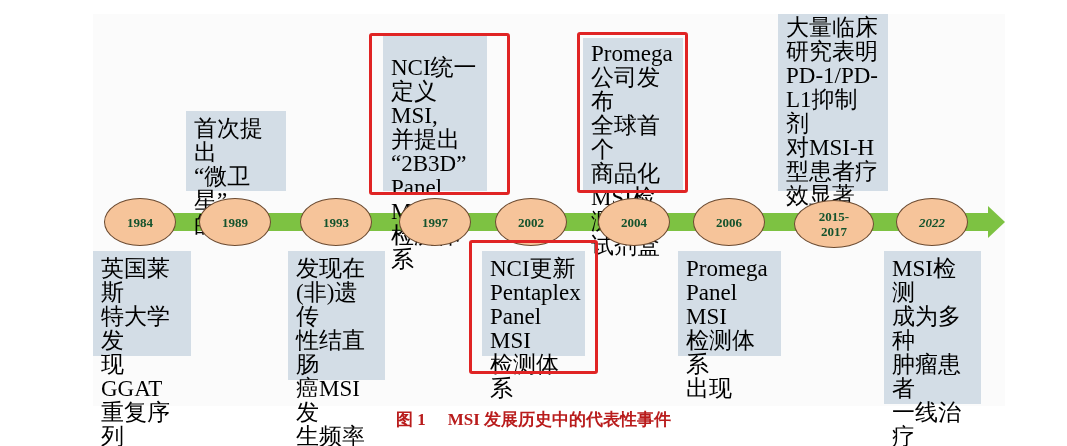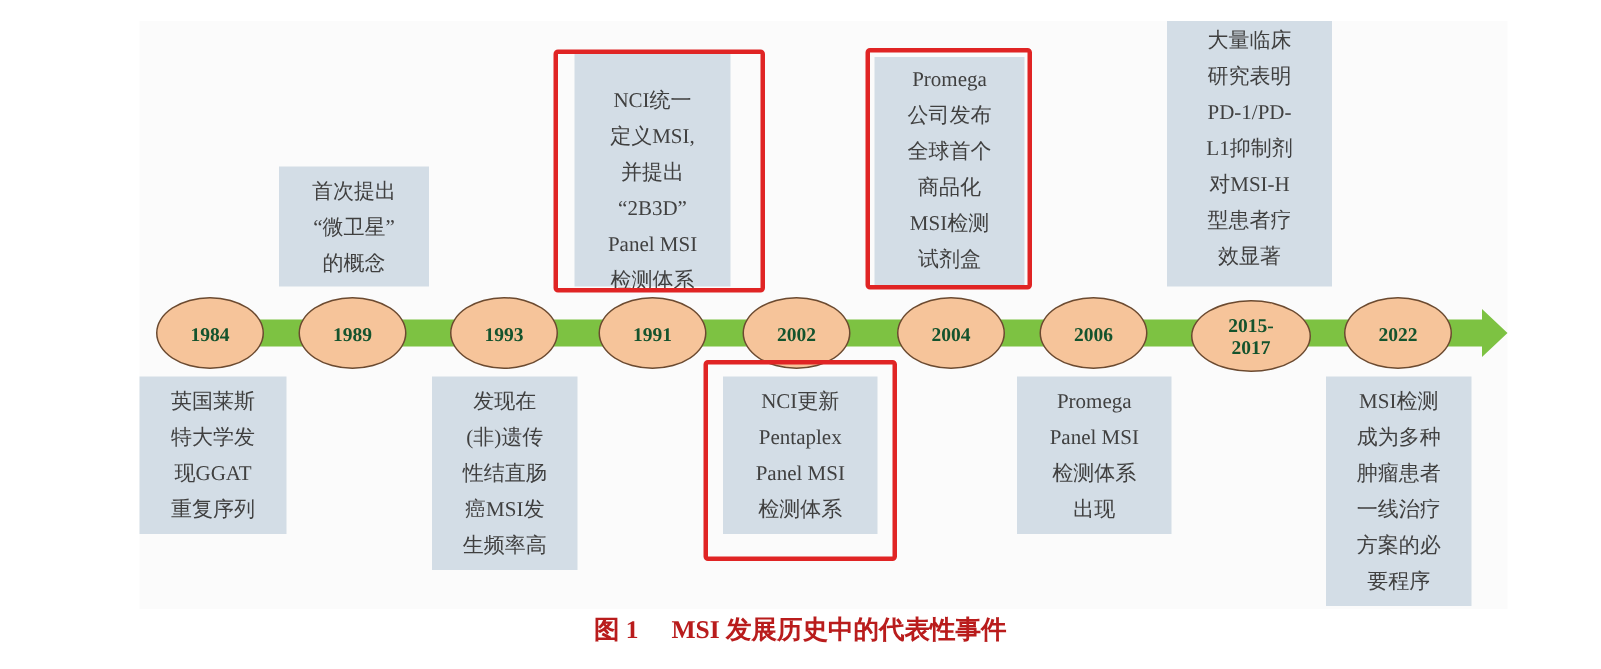--- a/index.html
+++ b/index.html
@@ -15,7 +15,7 @@
           display: flex; align-items: center; justify-content: center; text-align: center;
           font-weight: bold; font-size: 13px; color: #14532d; line-height: 15px; white-space: pre-line; }
   .box { position: absolute; background: #d3dde6; box-sizing: border-box; padding: 6px 8px;
-         font-size: 14px; line-height: 24px; color: #404040; white-space: pre-line; text-align: center; }
+         font-size: 23px; line-height: 24px; color: #000000; white-space: pre-line; }
   .hl { position: absolute; border: 3px solid #e02424; border-radius: 3px; box-sizing: border-box; }
   .caption { position: absolute; left: 0; width: 1067px; top: 408px; text-align: center;
              font-size: 17px; font-weight: bold; color: #b91c1c; }

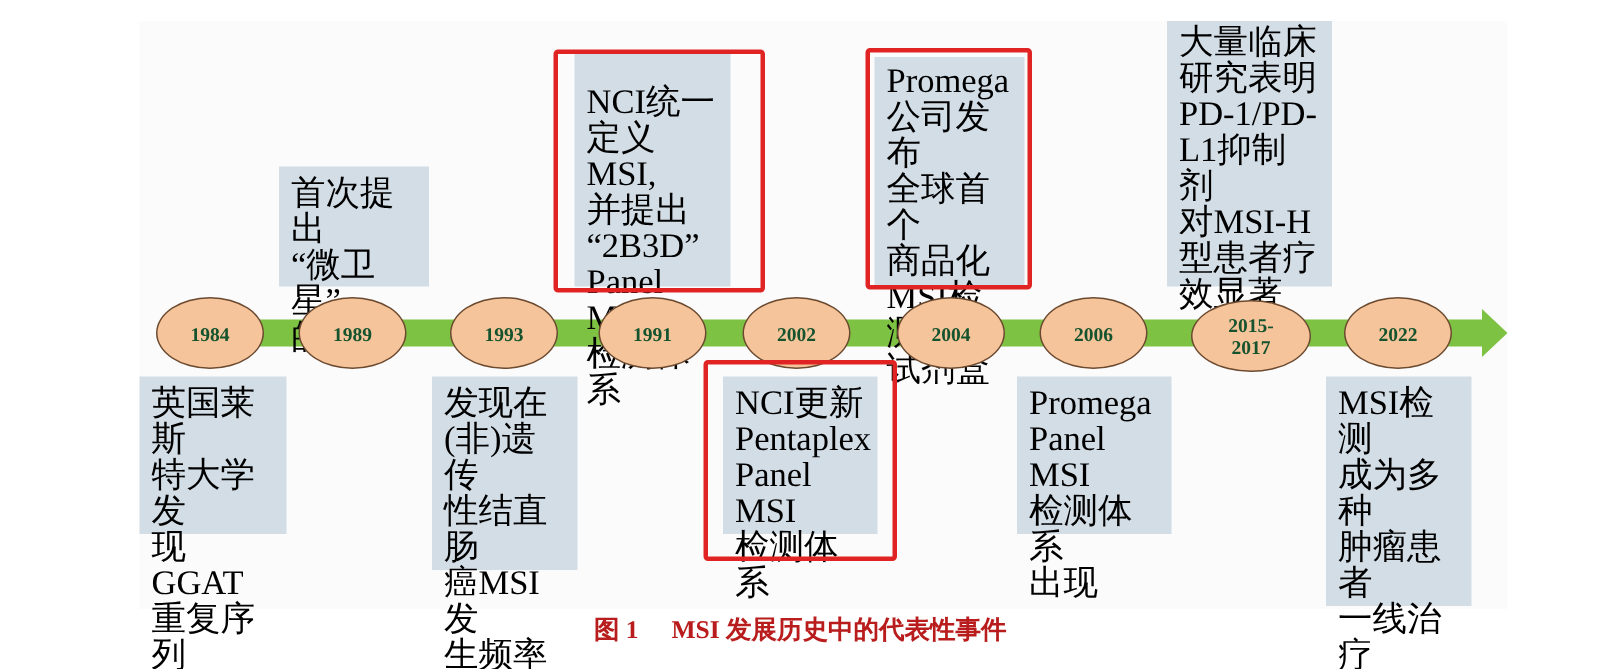--- a/index.html
+++ b/index.html
@@ -60,7 +60,7 @@
 <div class="node" style="left:104px; top:198px;">1984</div>
 <div class="node" style="left:199px; top:198px;">1989</div>
 <div class="node" style="left:300px; top:198px;">1993</div>
-<div class="node" style="left:399px; top:198px;">1991</div>
+<div class="node" style="left:399px; top:198px;">1997</div>
 <div class="node" style="left:495px; top:198px;">2002</div>
 <div class="node" style="left:598px; top:198px;">2004</div>
 <div class="node" style="left:693px; top:198px;">2006</div>

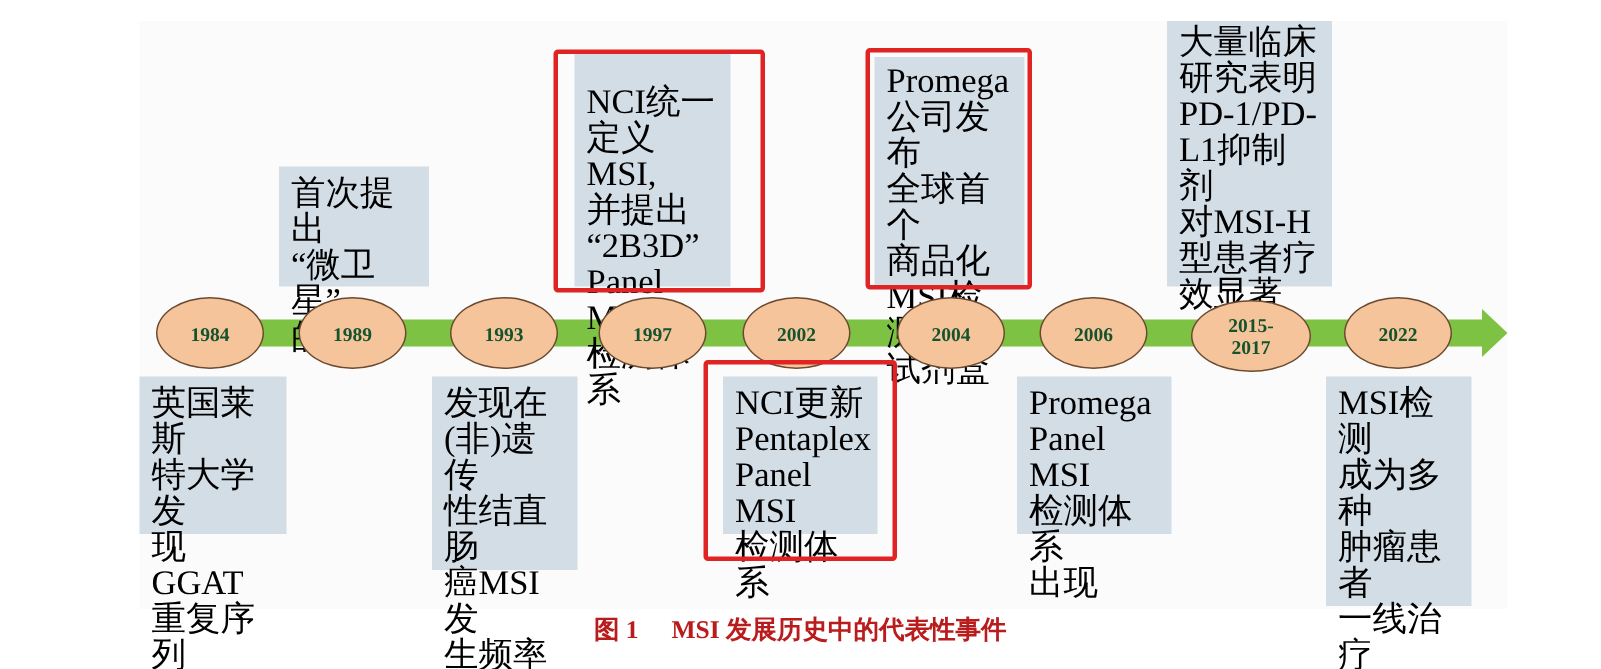--- a/index.html
+++ b/index.html
@@ -66,7 +66,7 @@
 <div class="node" style="left:693px; top:198px;">2006</div>
 <div class="node" style="left:794px; top:200px; width:80px;">2015-
 2017</div>
-<div class="node" style="left:896px; top:198px;">2022</div>
+<div class="node" style="left:896px; top:198px;font-style:italic;">2022</div>
 
 <div class="box" style="left:93px; top:251px; width:98px; height:105px;">英国莱斯
 特大学发

